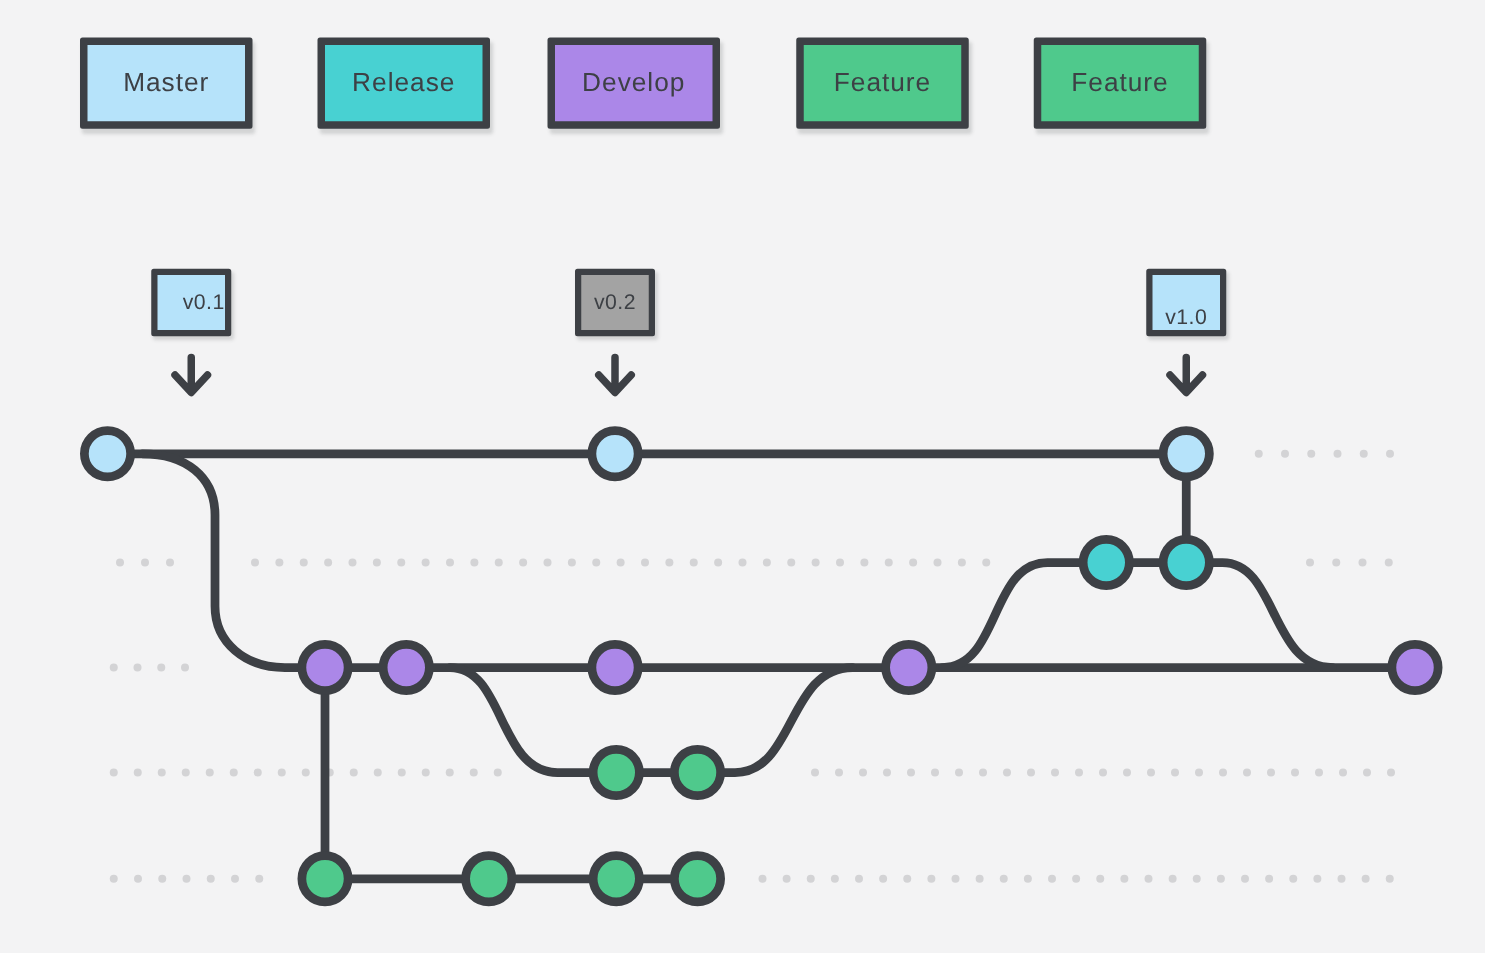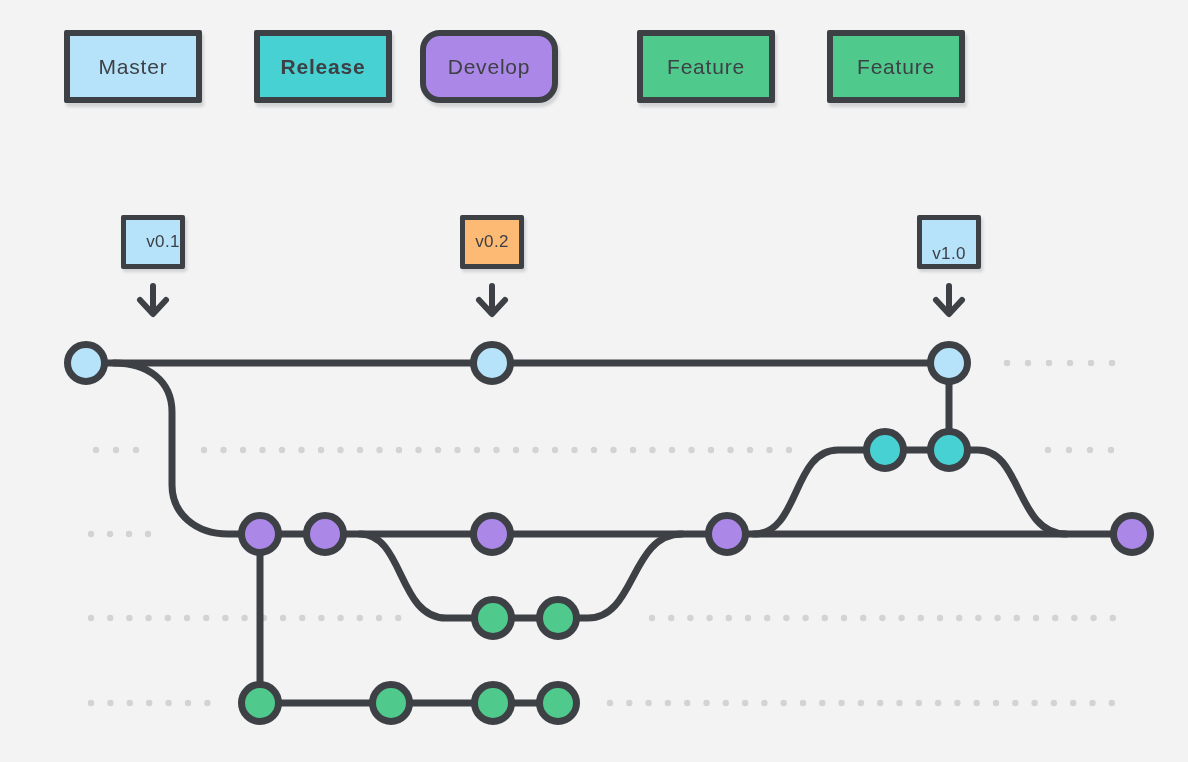--- a/index.html
+++ b/index.html
@@ -219,7 +219,7 @@
       <div class="legend-box" style="left: 64px; background: rgb(182, 227, 250);">
         <span>Master</span>
       </div>
-      <div class="legend-box" style="left: 254px; background: rgb(72, 209, 210); font-weight: bold;">
+      <div class="legend-box" style="left: 254px; background: rgb(72, 209, 210);">
         <span>Release</span>
       </div>
       <div class="legend-box" style="left: 420px; background: rgb(171, 135, 232); border-radius: 20px;">

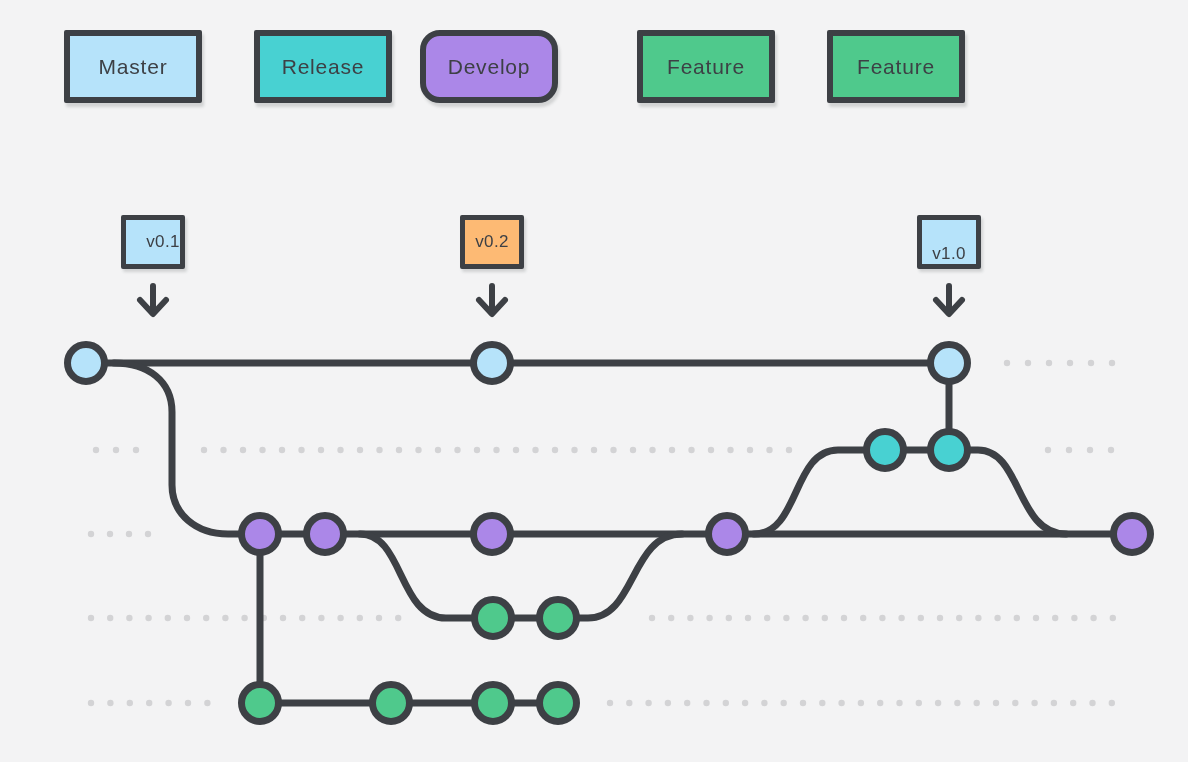--- a/index.html
+++ b/index.html
@@ -222,7 +222,7 @@
       <div class="legend-box" style="left: 254px; background: rgb(72, 209, 210);">
         <span>Release</span>
       </div>
-      <div class="legend-box" style="left: 420px; background: rgb(171, 135, 232); border-radius: 20px;">
+      <div class="legend-box" style="left: 438px; background: rgb(171, 135, 232);">
         <span>Develop</span>
       </div>
       <div class="legend-box" style="left: 637px; background: rgb(79, 201, 140);">

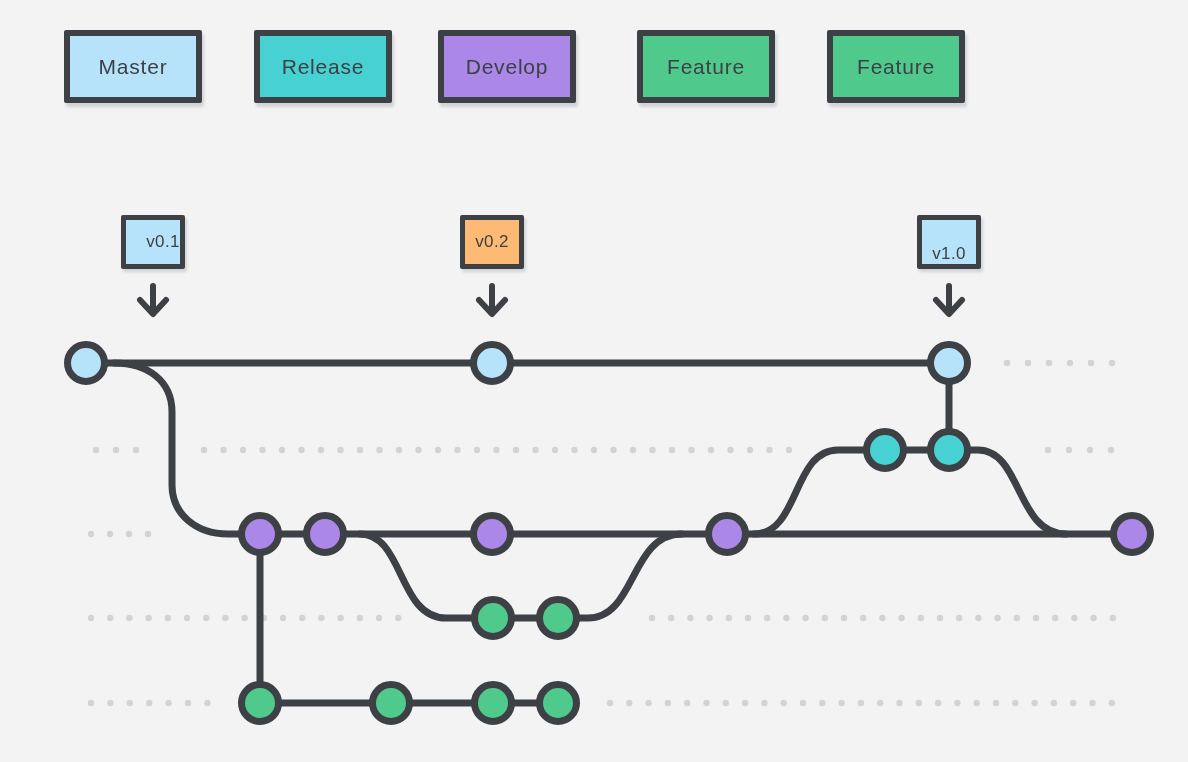--- a/index.html
+++ b/index.html
@@ -236,7 +236,7 @@
       <div class="tag-box" style="left: 121px; background: rgb(182, 227, 250); padding-left: 20px;">
         <span>v0.1</span>
       </div>
-      <div class="tag-box" style="left: 460px; background: #fdba74;">
+      <div class="tag-box" style="left: 460px; background: #a3a3a3;">
         <span>v0.2</span>
       </div>
       <div class="tag-box" style="left: 917px; background: rgb(182, 227, 250); align-items: flex-end;">

